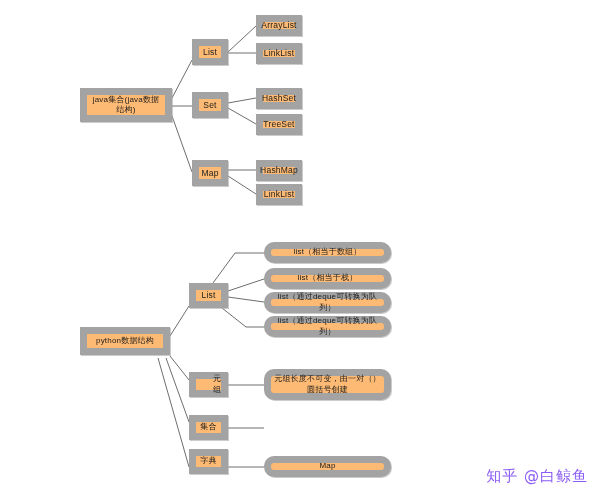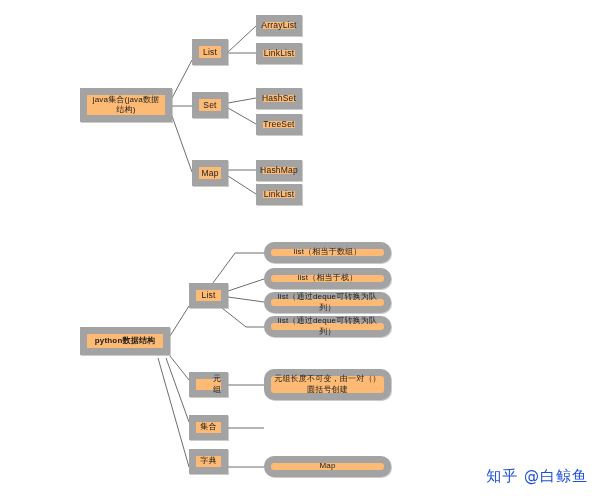--- a/index.html
+++ b/index.html
@@ -125,7 +125,7 @@
 
   <div class="node" style="left:256px; top:184px; width:46px; height:21px;">LinkList</div>
 
-  <div class="node small-cn" style="left:80px; top:327px; width:90px; height:28px;font-weight:bold;">python数据结构</div>
+  <div class="node small-cn" style="left:80px; top:327px; width:90px; height:28px;">python数据结构</div>
 
   <div class="node" style="left:189px; top:283px; width:39px; height:25px;">List</div>
 

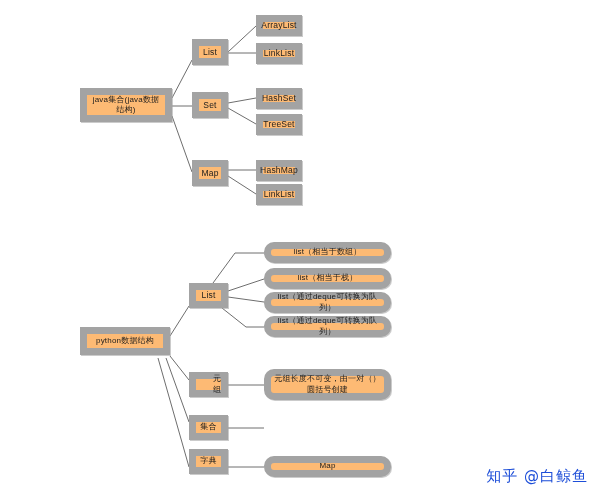--- a/index.html
+++ b/index.html
@@ -60,7 +60,7 @@
     right: 12px;
     bottom: 10px;
     font-size: 15px;
-    color: #1d4ed8;
+    color: #8b5cf6;
     letter-spacing: 1px;
     font-family: "DejaVu Sans", "Liberation Sans", sans-serif;
     user-select: none;

